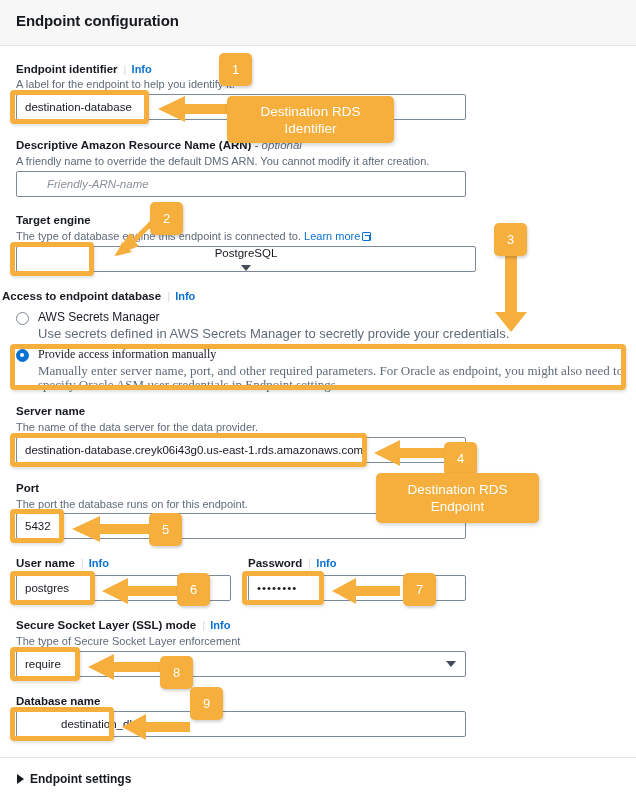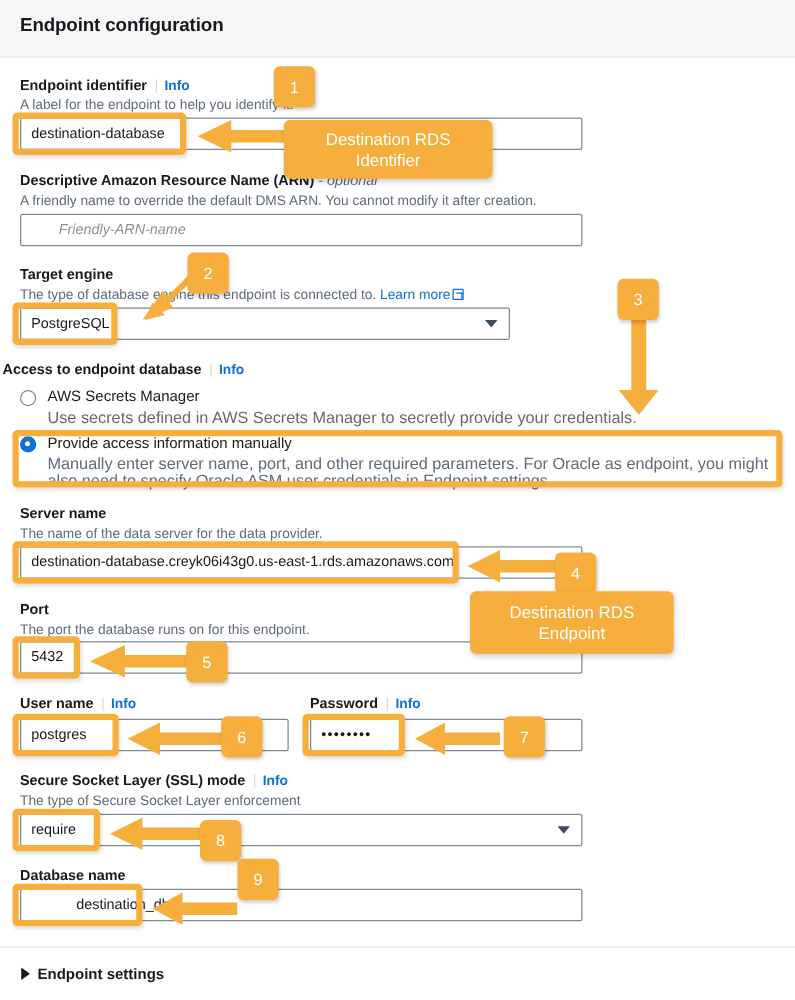--- a/index.html
+++ b/index.html
@@ -191,7 +191,7 @@
     <span>The type of database engine this endpoint is connected to.</span>
     <a class="learn-more">Learn more</a><span class="ext-icon"></span>
   </div>
-  <div class="select-box" style="left:16px; top:246px; width:392px;">
+  <div class="select-box" style="left:16px; top:246px; width:460px;flex-direction:column;">
     <span>PostgreSQL</span>
     <span class="caret"></span>
   </div>

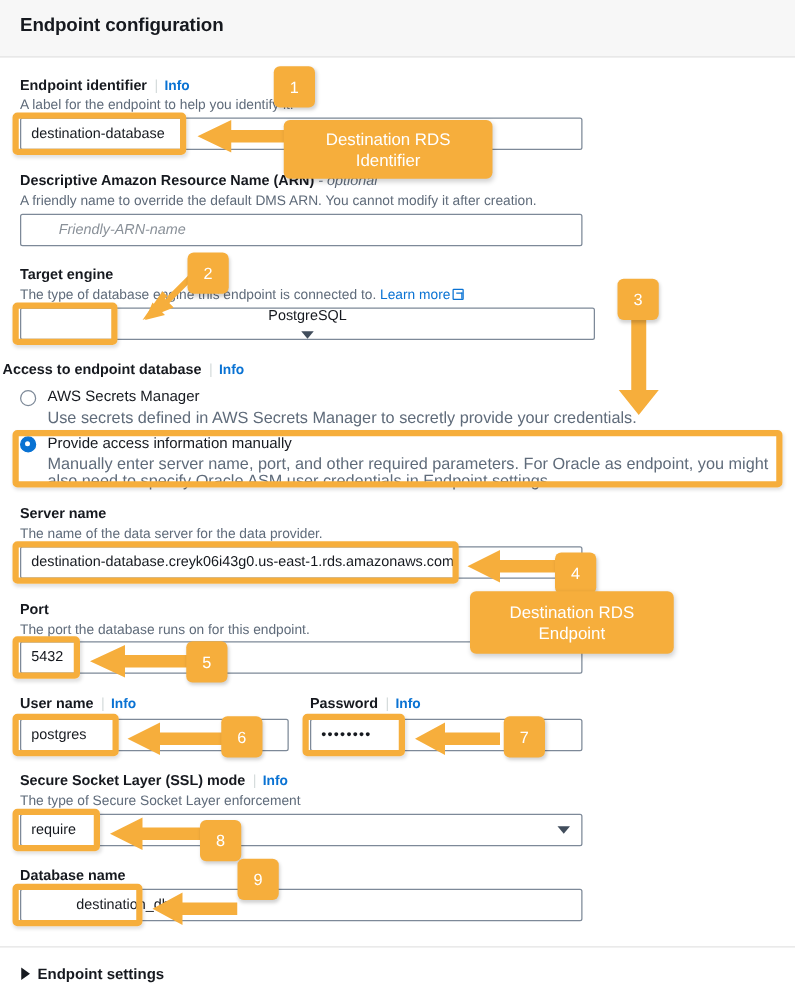--- a/index.html
+++ b/index.html
@@ -206,7 +206,7 @@
     <span class="radio-desc">Use secrets defined in AWS Secrets Manager to secretly provide your credentials.</span>
   </div>
 
-  <div class="radio-row" style="left:16px; top:347px; width:600px; height:40px;">
+  <div class="radio-row" style="left:16px; top:347px; width:600px; height:40px;font-family:Liberation Serif, serif;">
     <span class="radio-dot checked"></span>
     <span class="radio-title">Provide access information manually</span>
     <span class="radio-desc" style="width:590px;">Manually enter server name, port, and other required parameters. For Oracle as endpoint, you might also need to specify Oracle ASM user credentials in Endpoint settings.</span>

